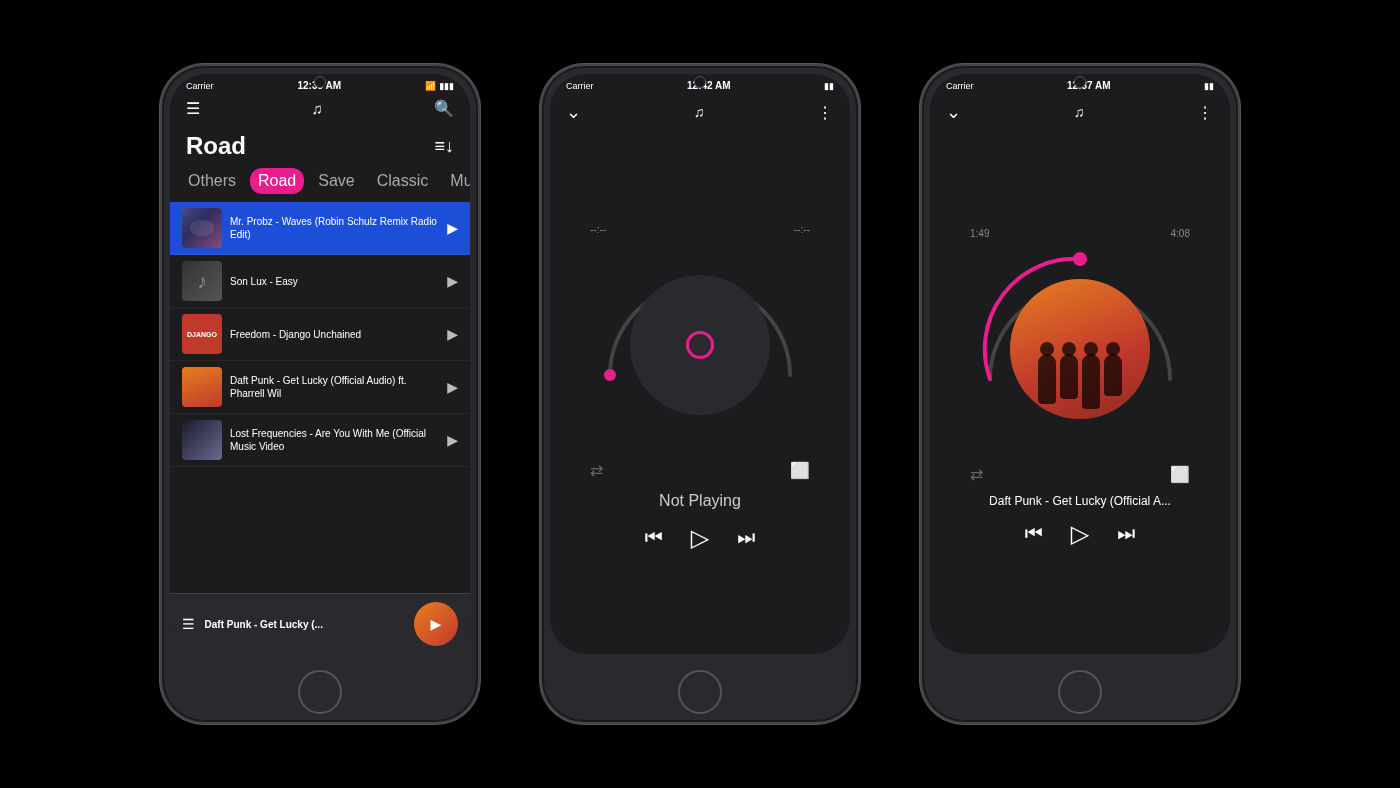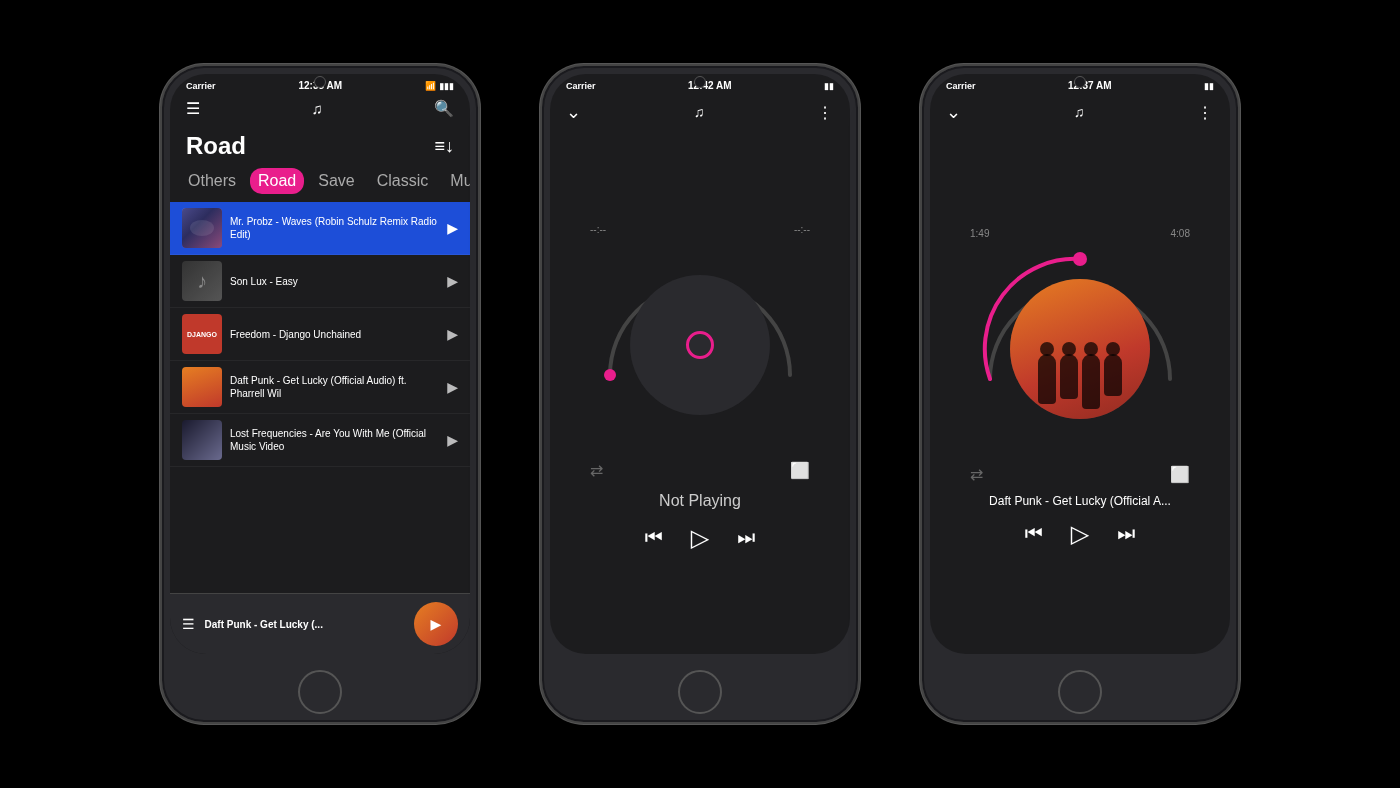--- a/index.html
+++ b/index.html
@@ -72,7 +72,7 @@
       background: transparent;
       flex-shrink: 0;
     }
-    .status-left { font-weight: 700; font-size: 9px; }
+    .status-left { font-weight: 400; font-size: 9px; }
     .status-center { font-weight: 600; font-size: 10px; }
     .status-right { font-size: 9px; display: flex; gap: 3px; align-items: center; }
 

